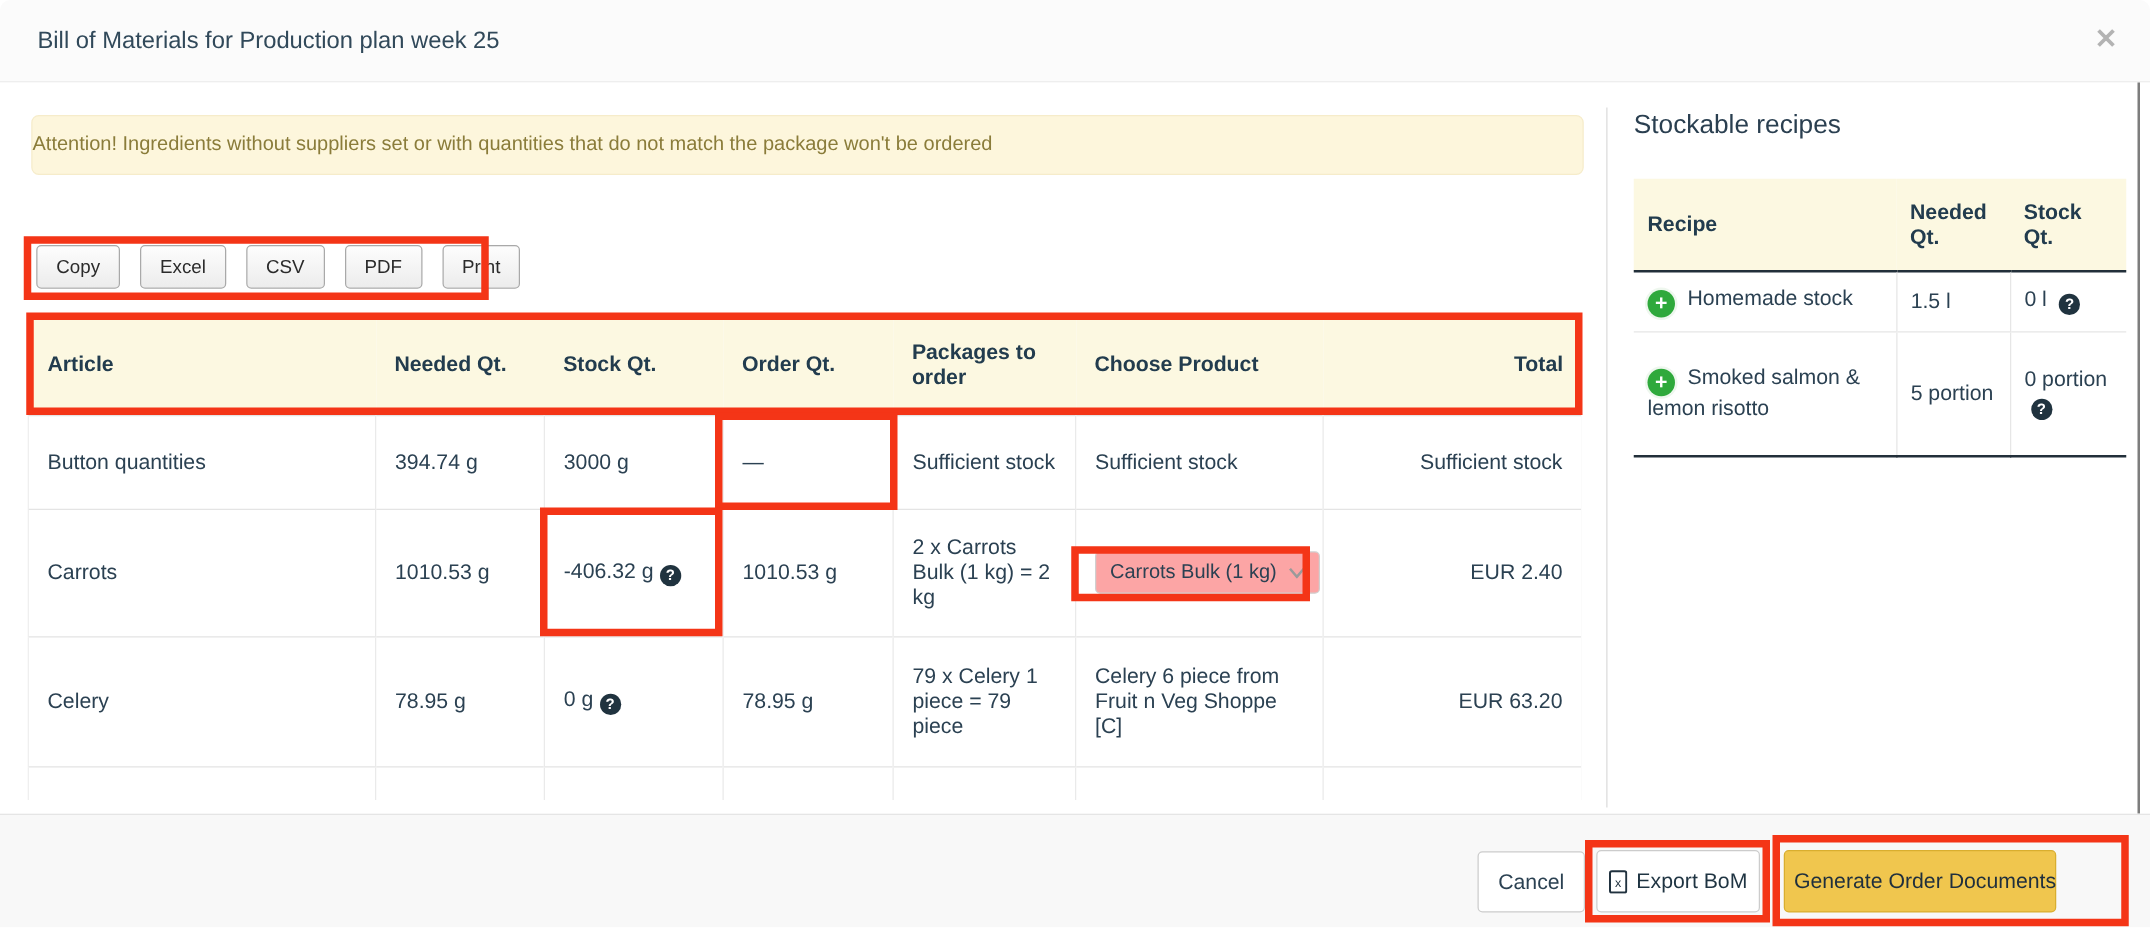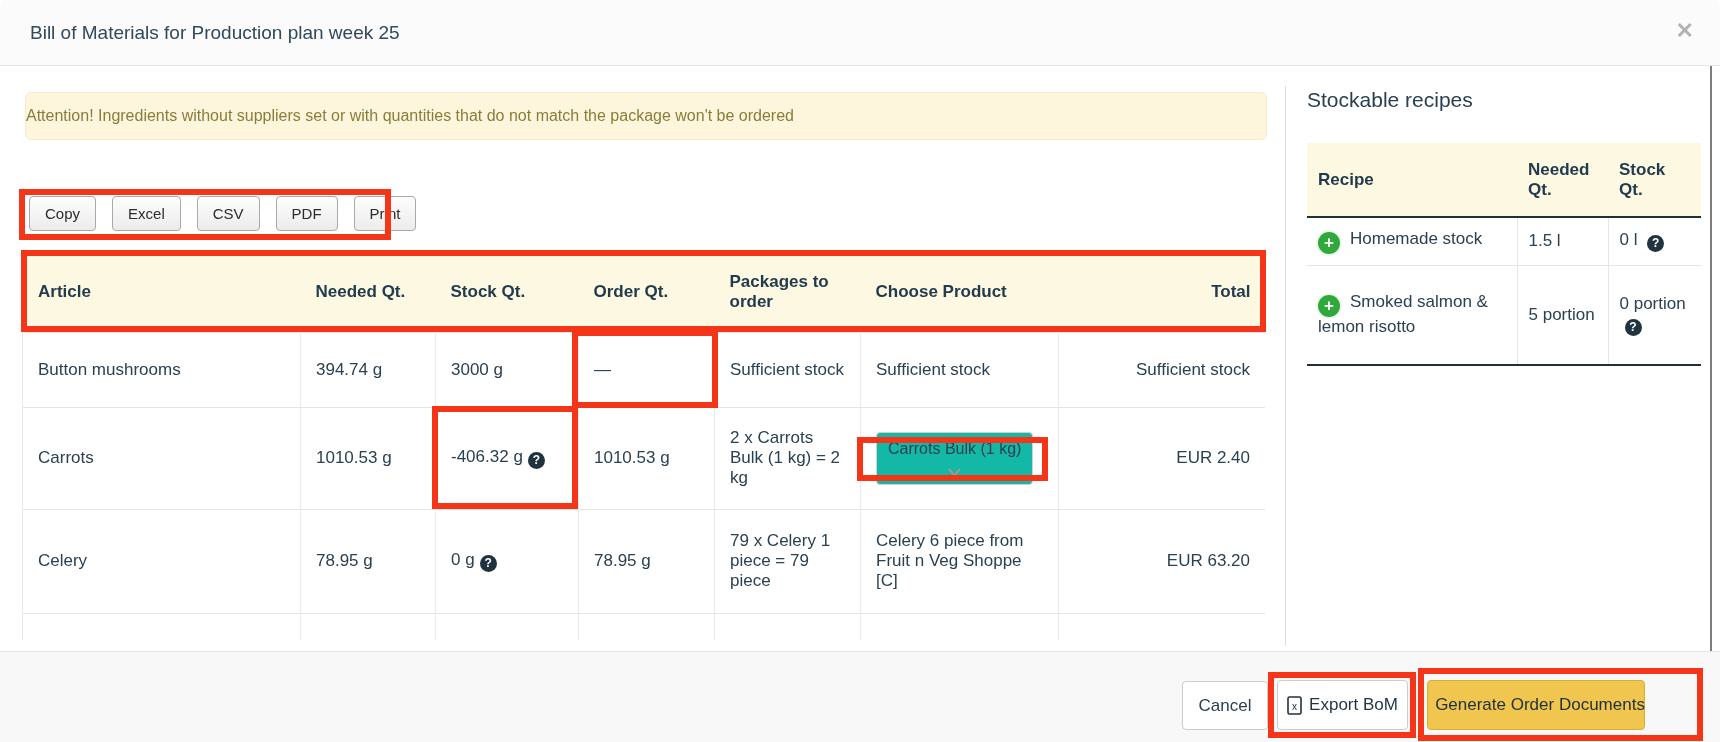--- a/index.html
+++ b/index.html
@@ -137,7 +137,7 @@
       </thead>
       <tbody>
         <tr class="row-h1">
-          <td>Button mushrooms</td>
+          <td>Button quantities</td>
           <td>394.74 g</td>
           <td>3000 g</td>
           <td>—</td>

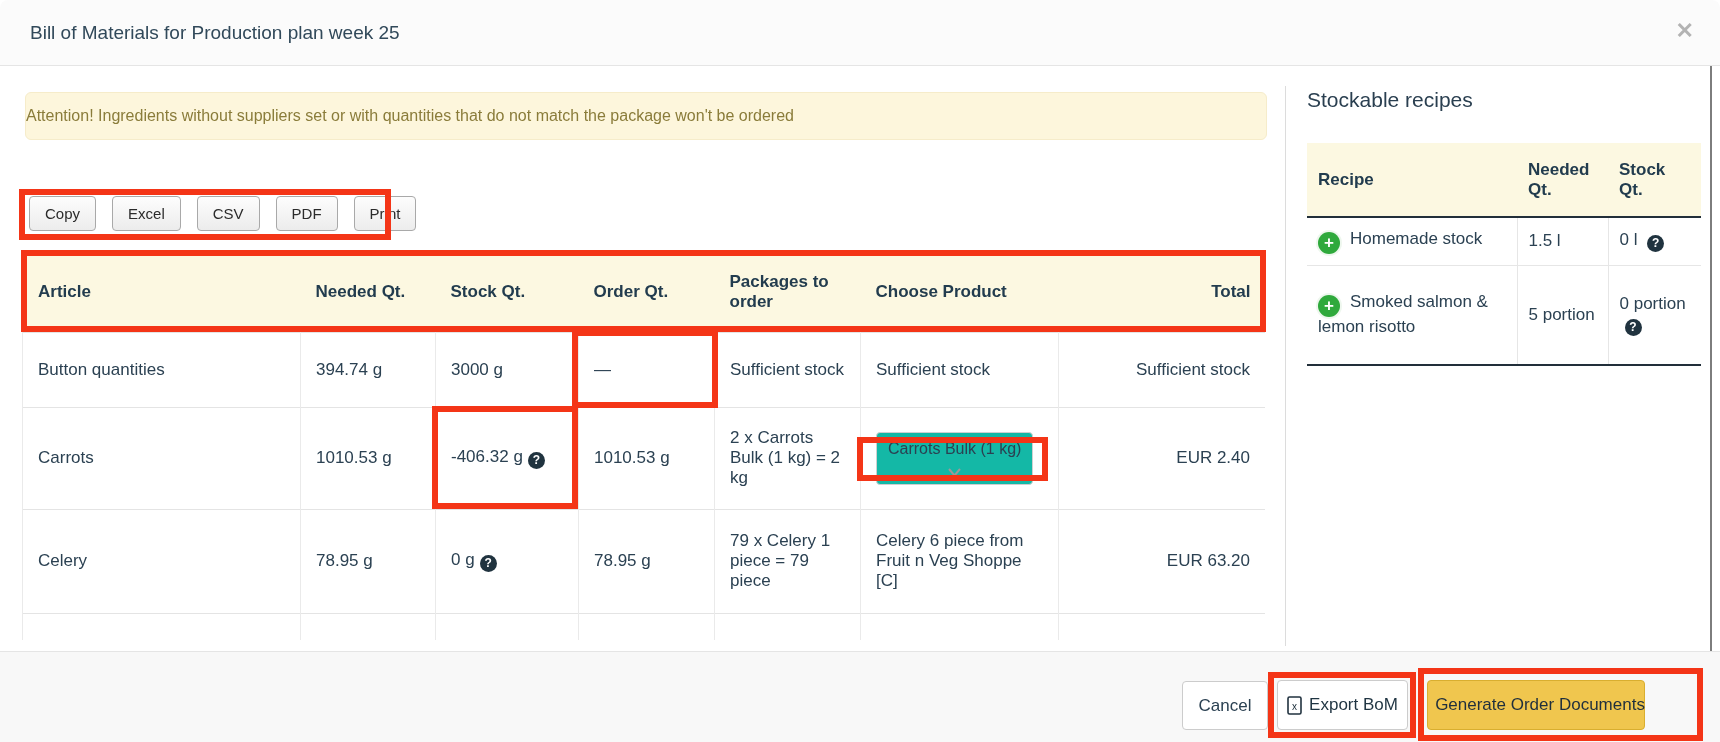--- a/index.html
+++ b/index.html
@@ -41,9 +41,9 @@
     color: #fff; font-size: 12px; font-weight: bold; text-align: center; line-height: 17px;
     margin-left: 5px; vertical-align: -2px; }
 
-  .product-select { display: inline-flex; align-items: center; gap: 10px; background: #14b8a6;
+  .product-select { display: inline-flex; align-items: center; gap: 10px; background: #fca5a5;
     border: 1px solid #d0d0d0; border-radius: 4px; padding: 7px 11px; cursor: pointer;
-    font-size: 16px; color: #2b4152; white-space: nowrap; flex-direction: column; }
+    font-size: 16px; color: #2b4152; white-space: nowrap; }
   .chev { width: 13px; height: 9px; }
 
   

